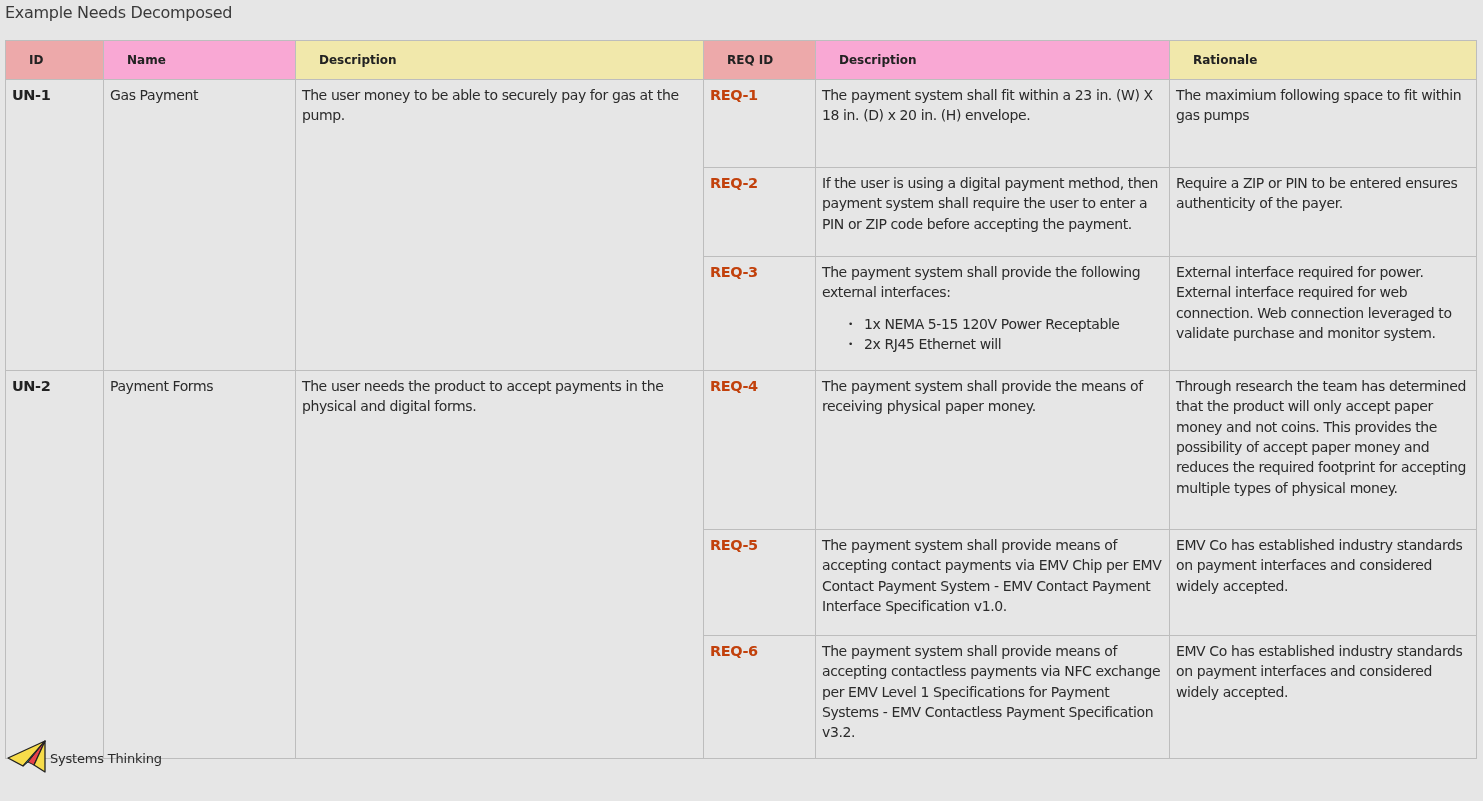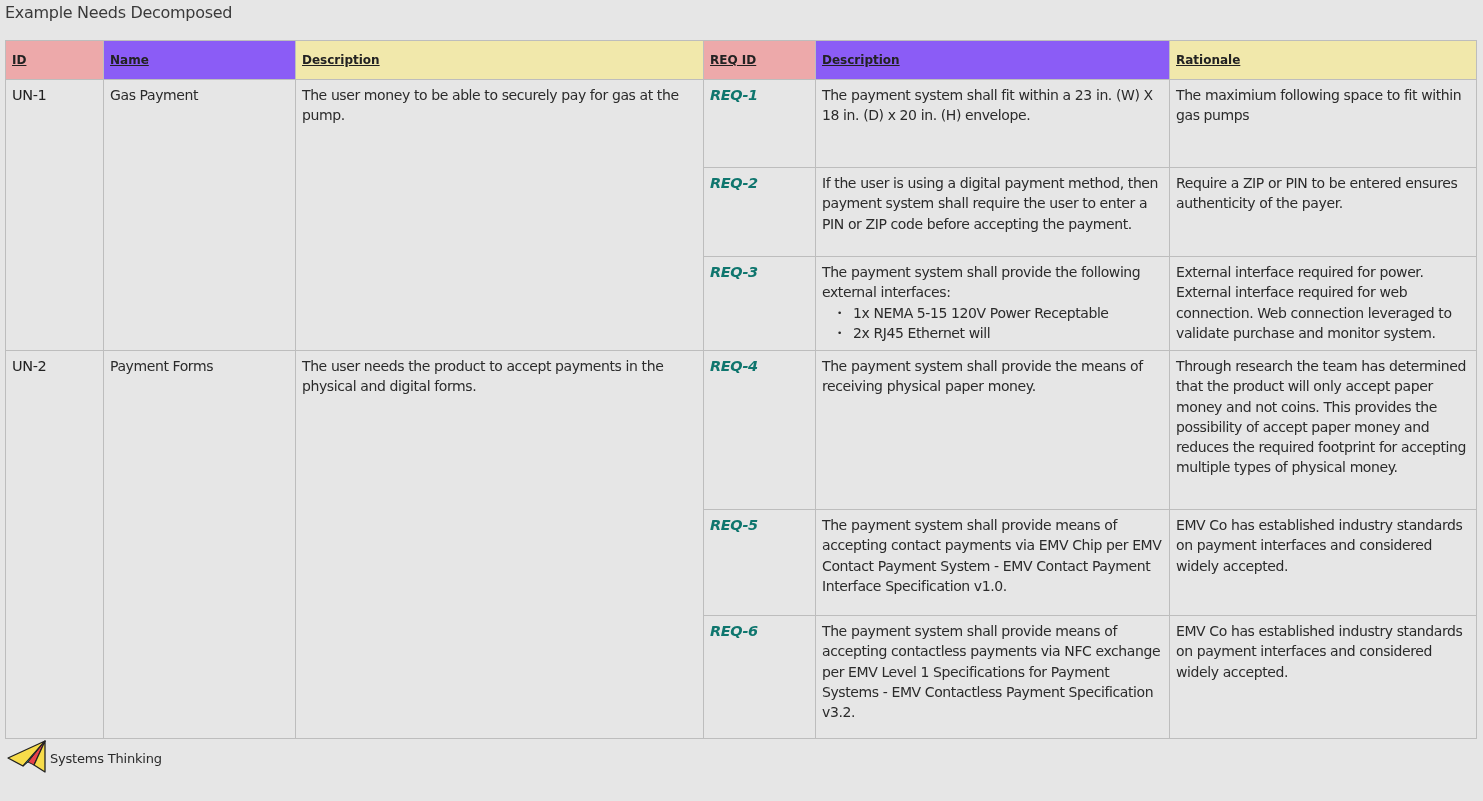--- a/index.html
+++ b/index.html
@@ -47,8 +47,7 @@
       font-weight: bold;
       color: #222;
       letter-spacing: 0;
-      padding: 0 6px;
-      text-decoration: underline;
+      padding: 0 23px;
     }
     th.pink { background: #eda9aa; text-align: center; }
     th.blue { background: #8b5cf6; }

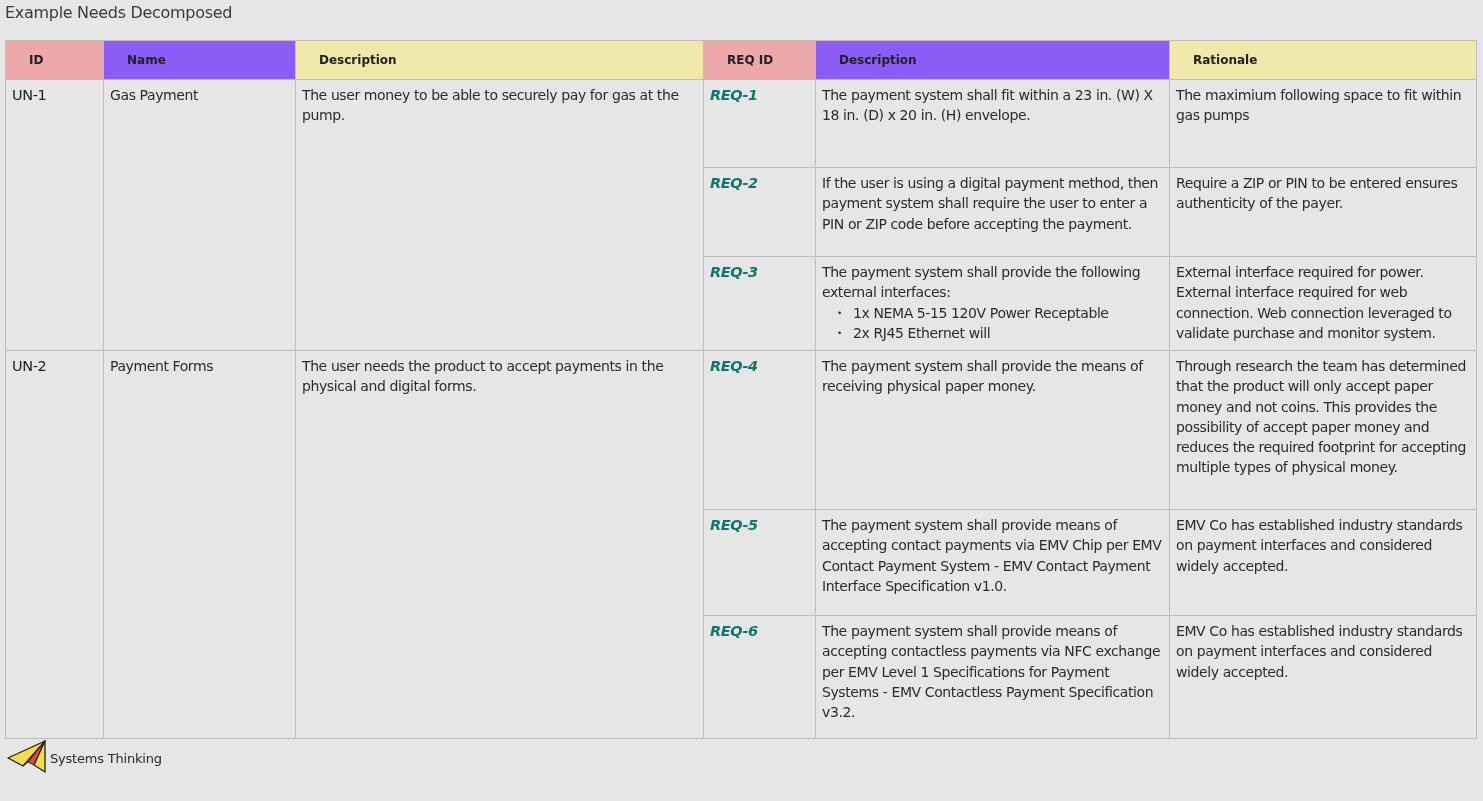--- a/index.html
+++ b/index.html
@@ -50,7 +50,7 @@
       padding: 0 23px;
     }
     th.pink { background: #eda9aa; text-align: center; }
-    th.blue { background: #8b5cf6; }
+    th.blue { background: #f9a8d4; }
     th.yellow { background: #f1e8ab; }
     td.idcell {
       vertical-align: middle;

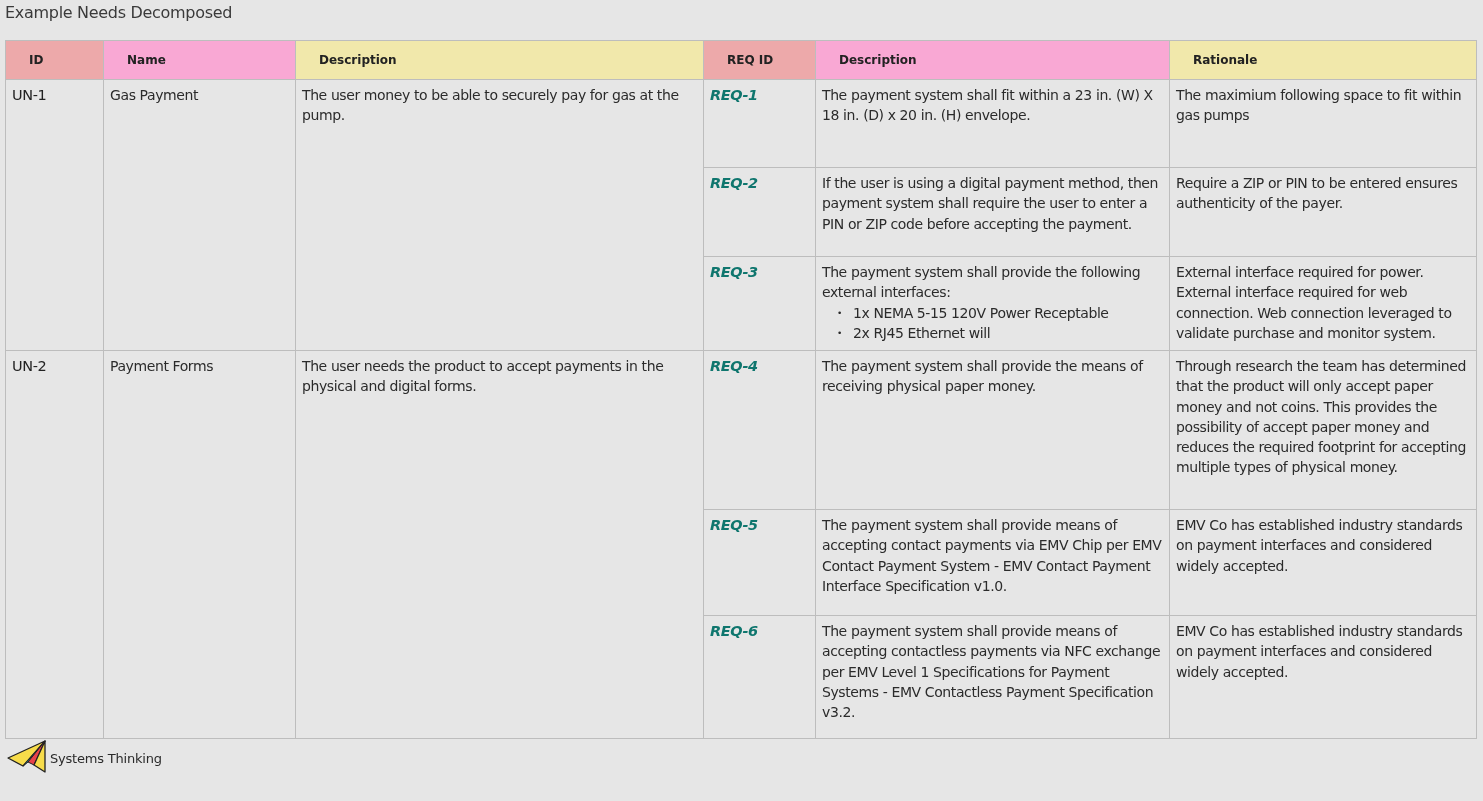--- a/index.html
+++ b/index.html
@@ -55,7 +55,7 @@
     td.idcell {
       vertical-align: middle;
       text-align: center;
-      font-weight: normal;
+      font-weight: bold;
       font-size: 14.5px;
       color: #222;
     }

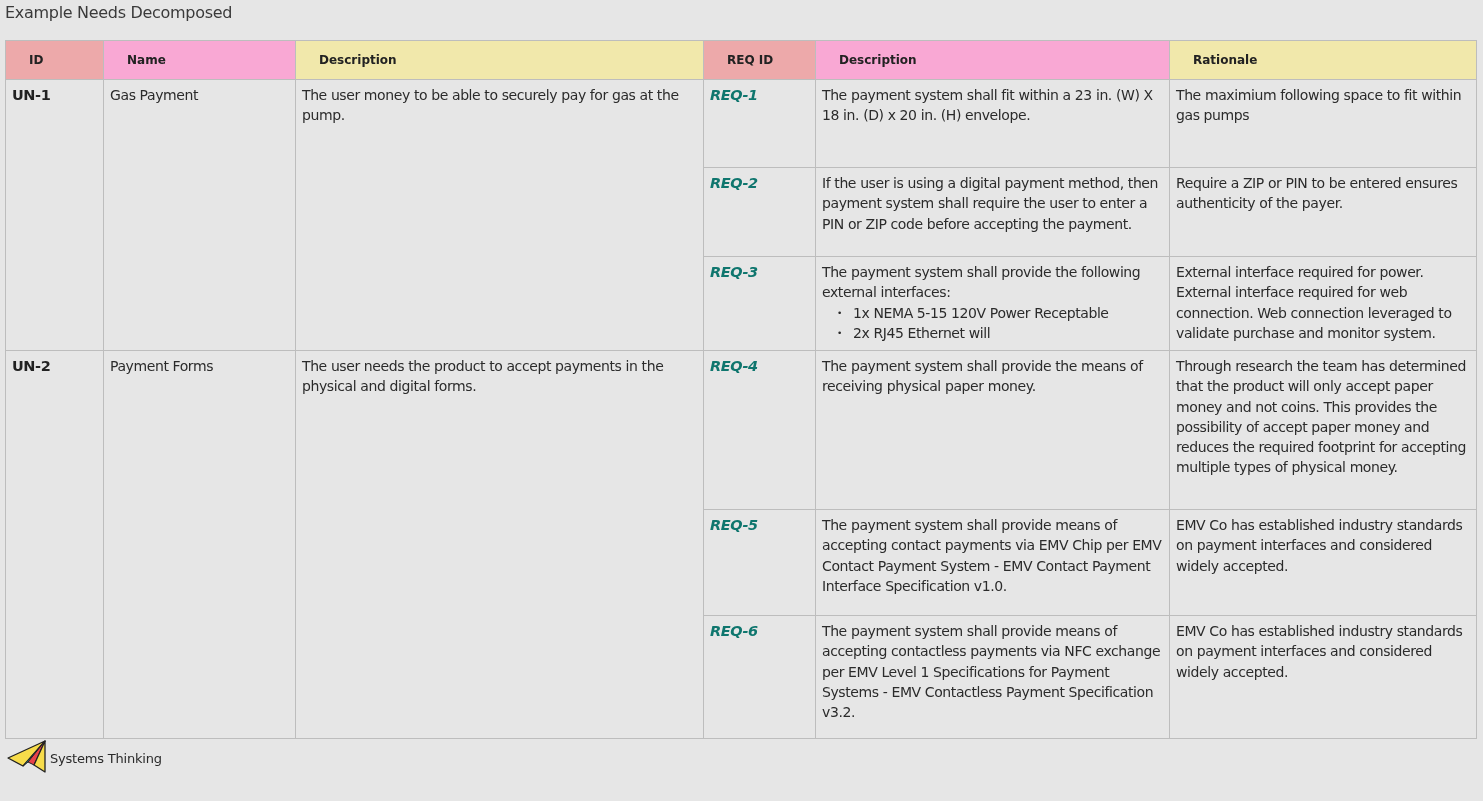--- a/index.html
+++ b/index.html
@@ -64,8 +64,7 @@
       text-align: center;
       font-weight: bold;
       font-size: 14.5px;
-      color: #0f766e;
-      font-style: italic;
+      color: #c2410c;
     }
     ul.bullets {
       margin: 0;

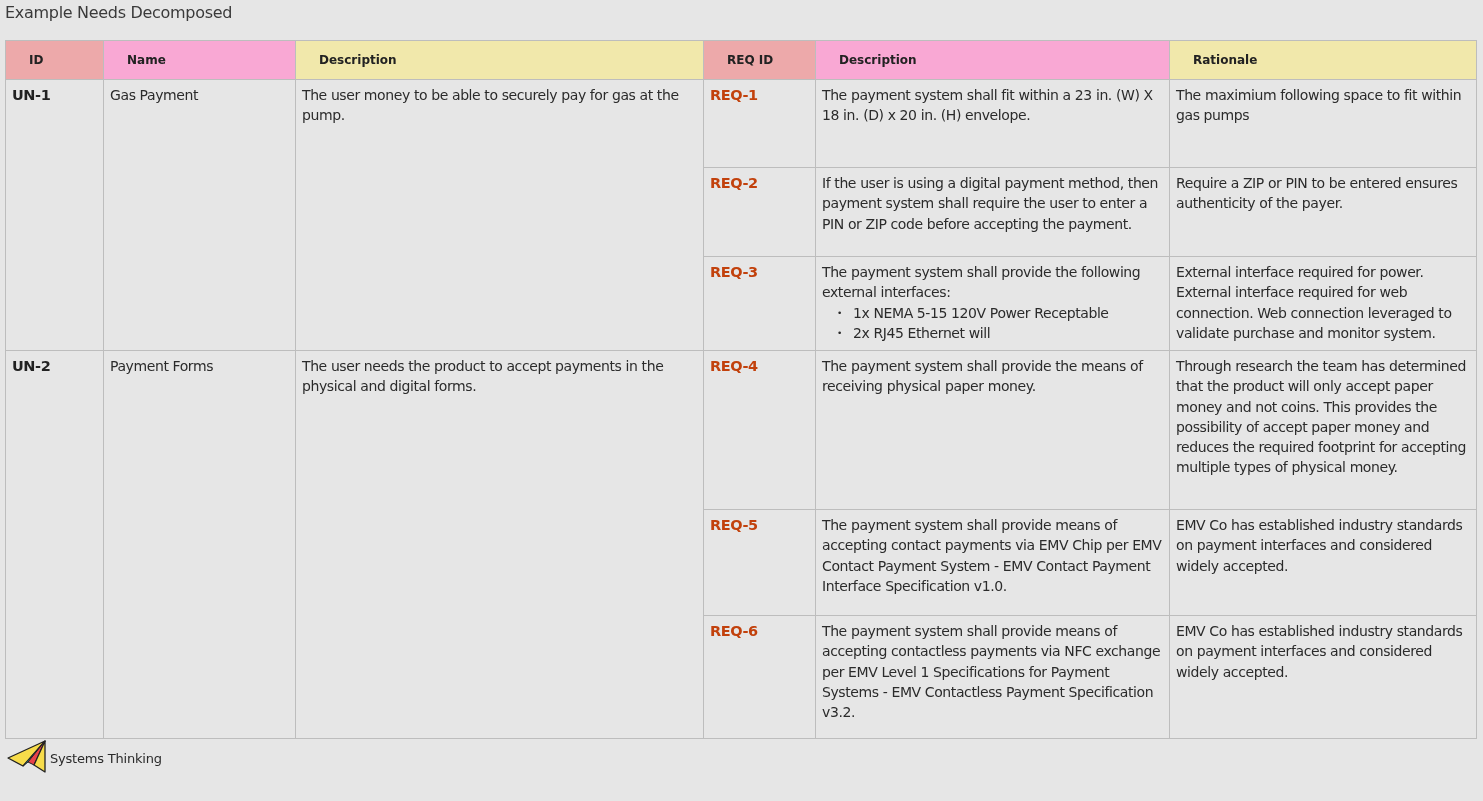--- a/index.html
+++ b/index.html
@@ -67,7 +67,7 @@
       color: #c2410c;
     }
     ul.bullets {
-      margin: 0;
+      margin: 11px;
       padding: 0 0 0 13px;
       list-style: none;
     }

